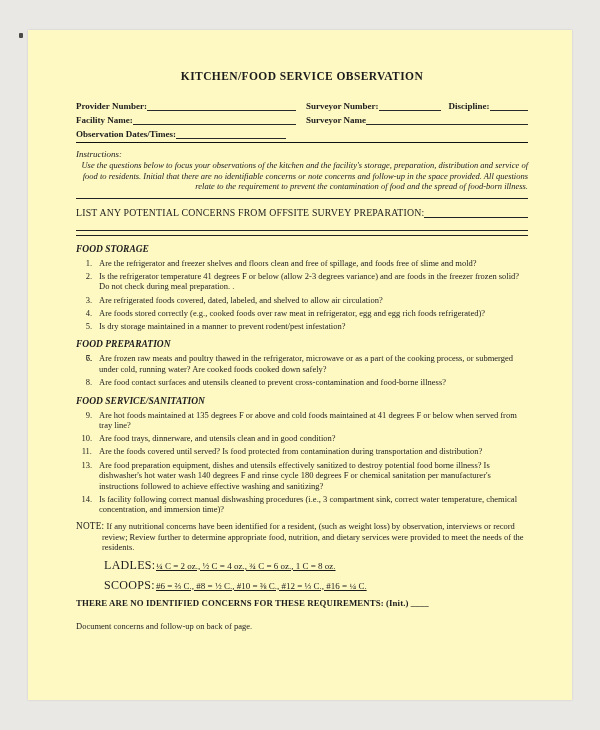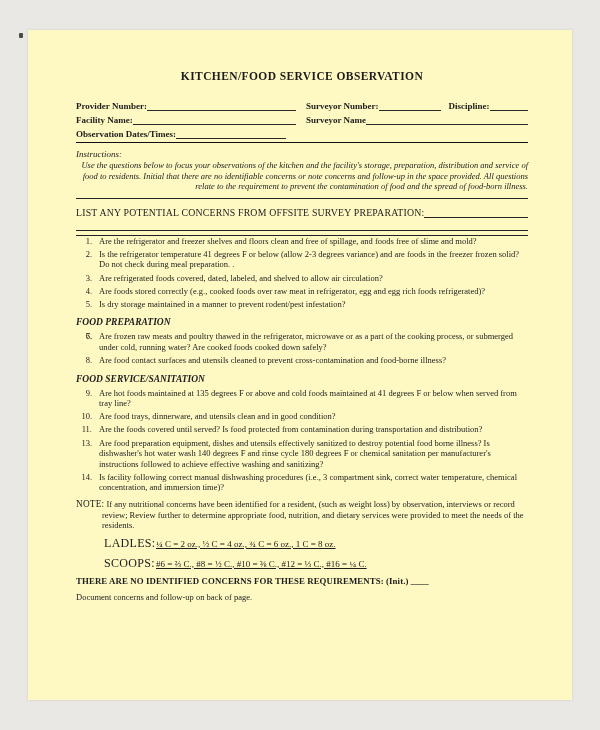--- a/index.html
+++ b/index.html
@@ -117,6 +117,7 @@
   <div class="blank-line"></div>
   <div class="rule-thin rule-above-sections"></div>
 
+  <div class="sec-heading">FOOD STORAGE</div>
   <div class="q">
     <span class="qnum">1.</span>
     <span class="qtext">Are the refrigerator and freezer shelves and floors clean and free of spillage, and foods free of slime and mold?</span>

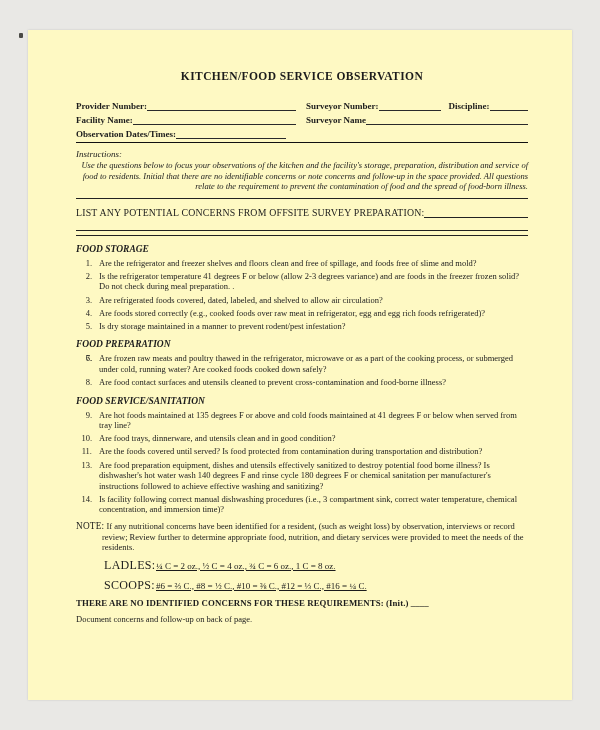--- a/index.html
+++ b/index.html
@@ -60,7 +60,7 @@
   .meas-label{flex:0 0 52px;font-size:12px;letter-spacing:0.3px;margin-left:28px;}
   .meas-body{font-size:9px;text-decoration:underline;}
   .no-concerns{font-size:8.8px;font-weight:bold;margin-top:5px;letter-spacing:0.1px;}
-  .footer-line{font-size:8.5px;margin-top:6px;}
+  .footer-line{font-size:8.5px;margin-top:13px;}
 </style>
 </head>
 <body>

